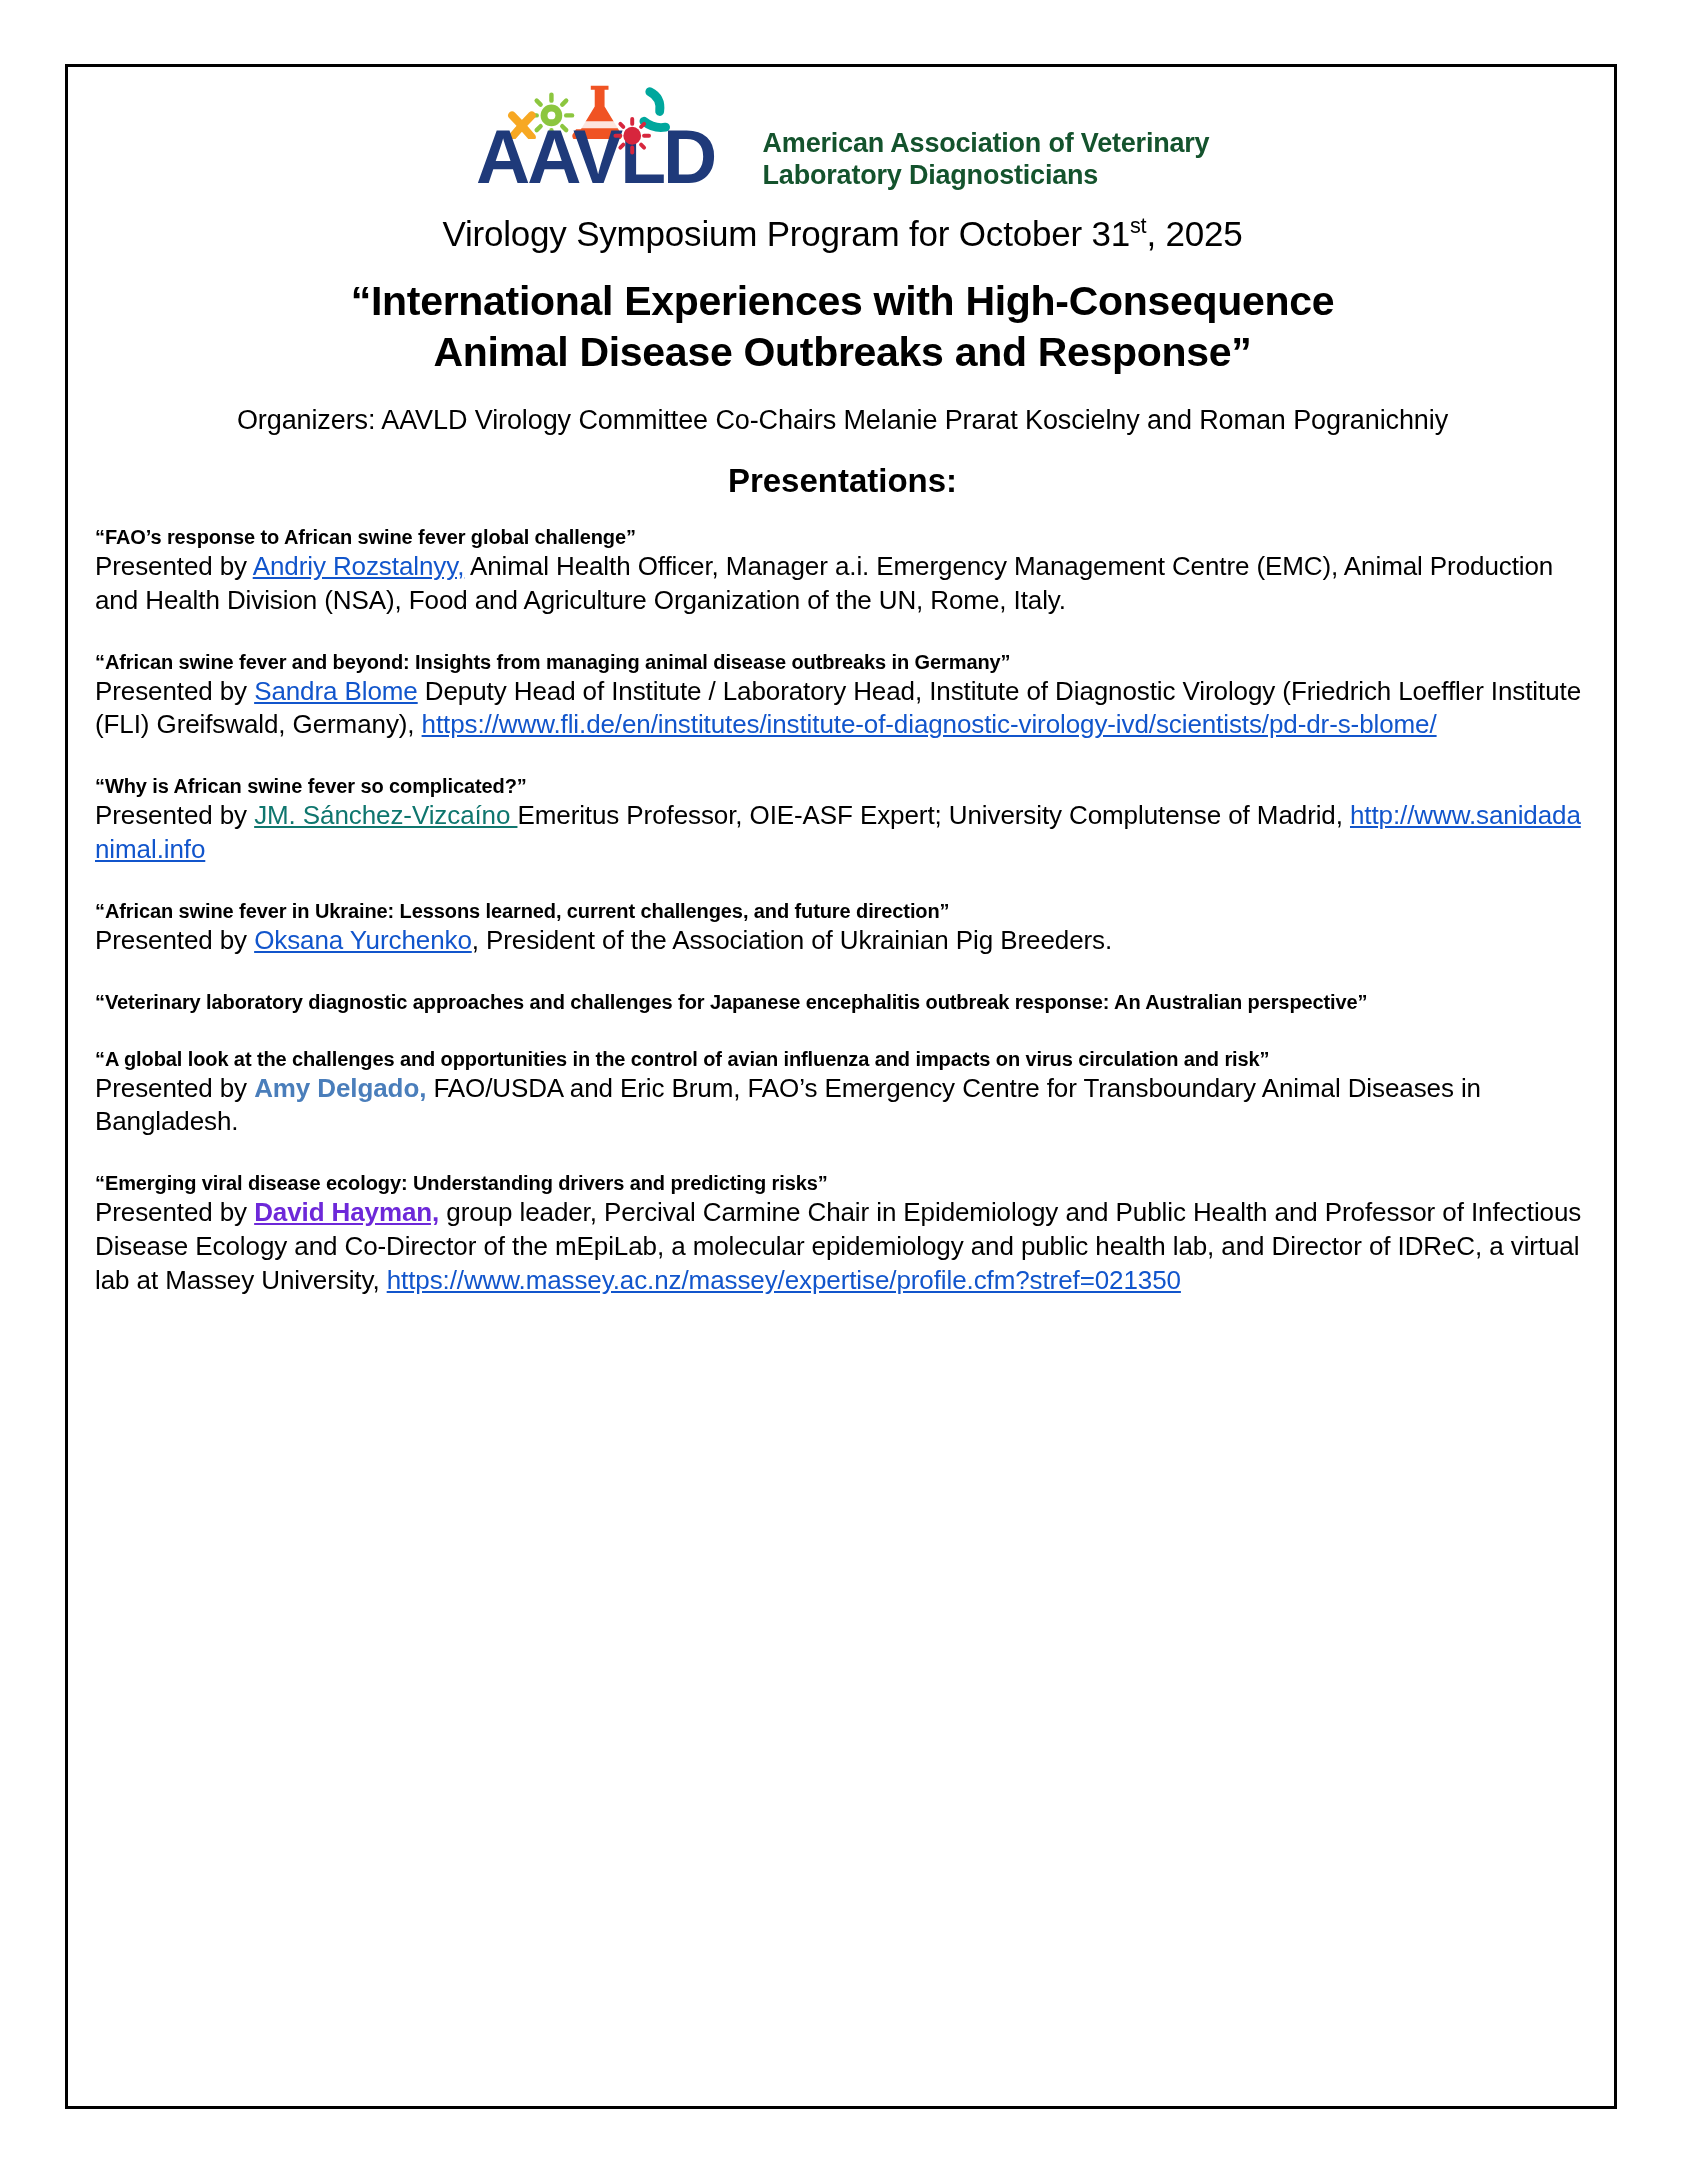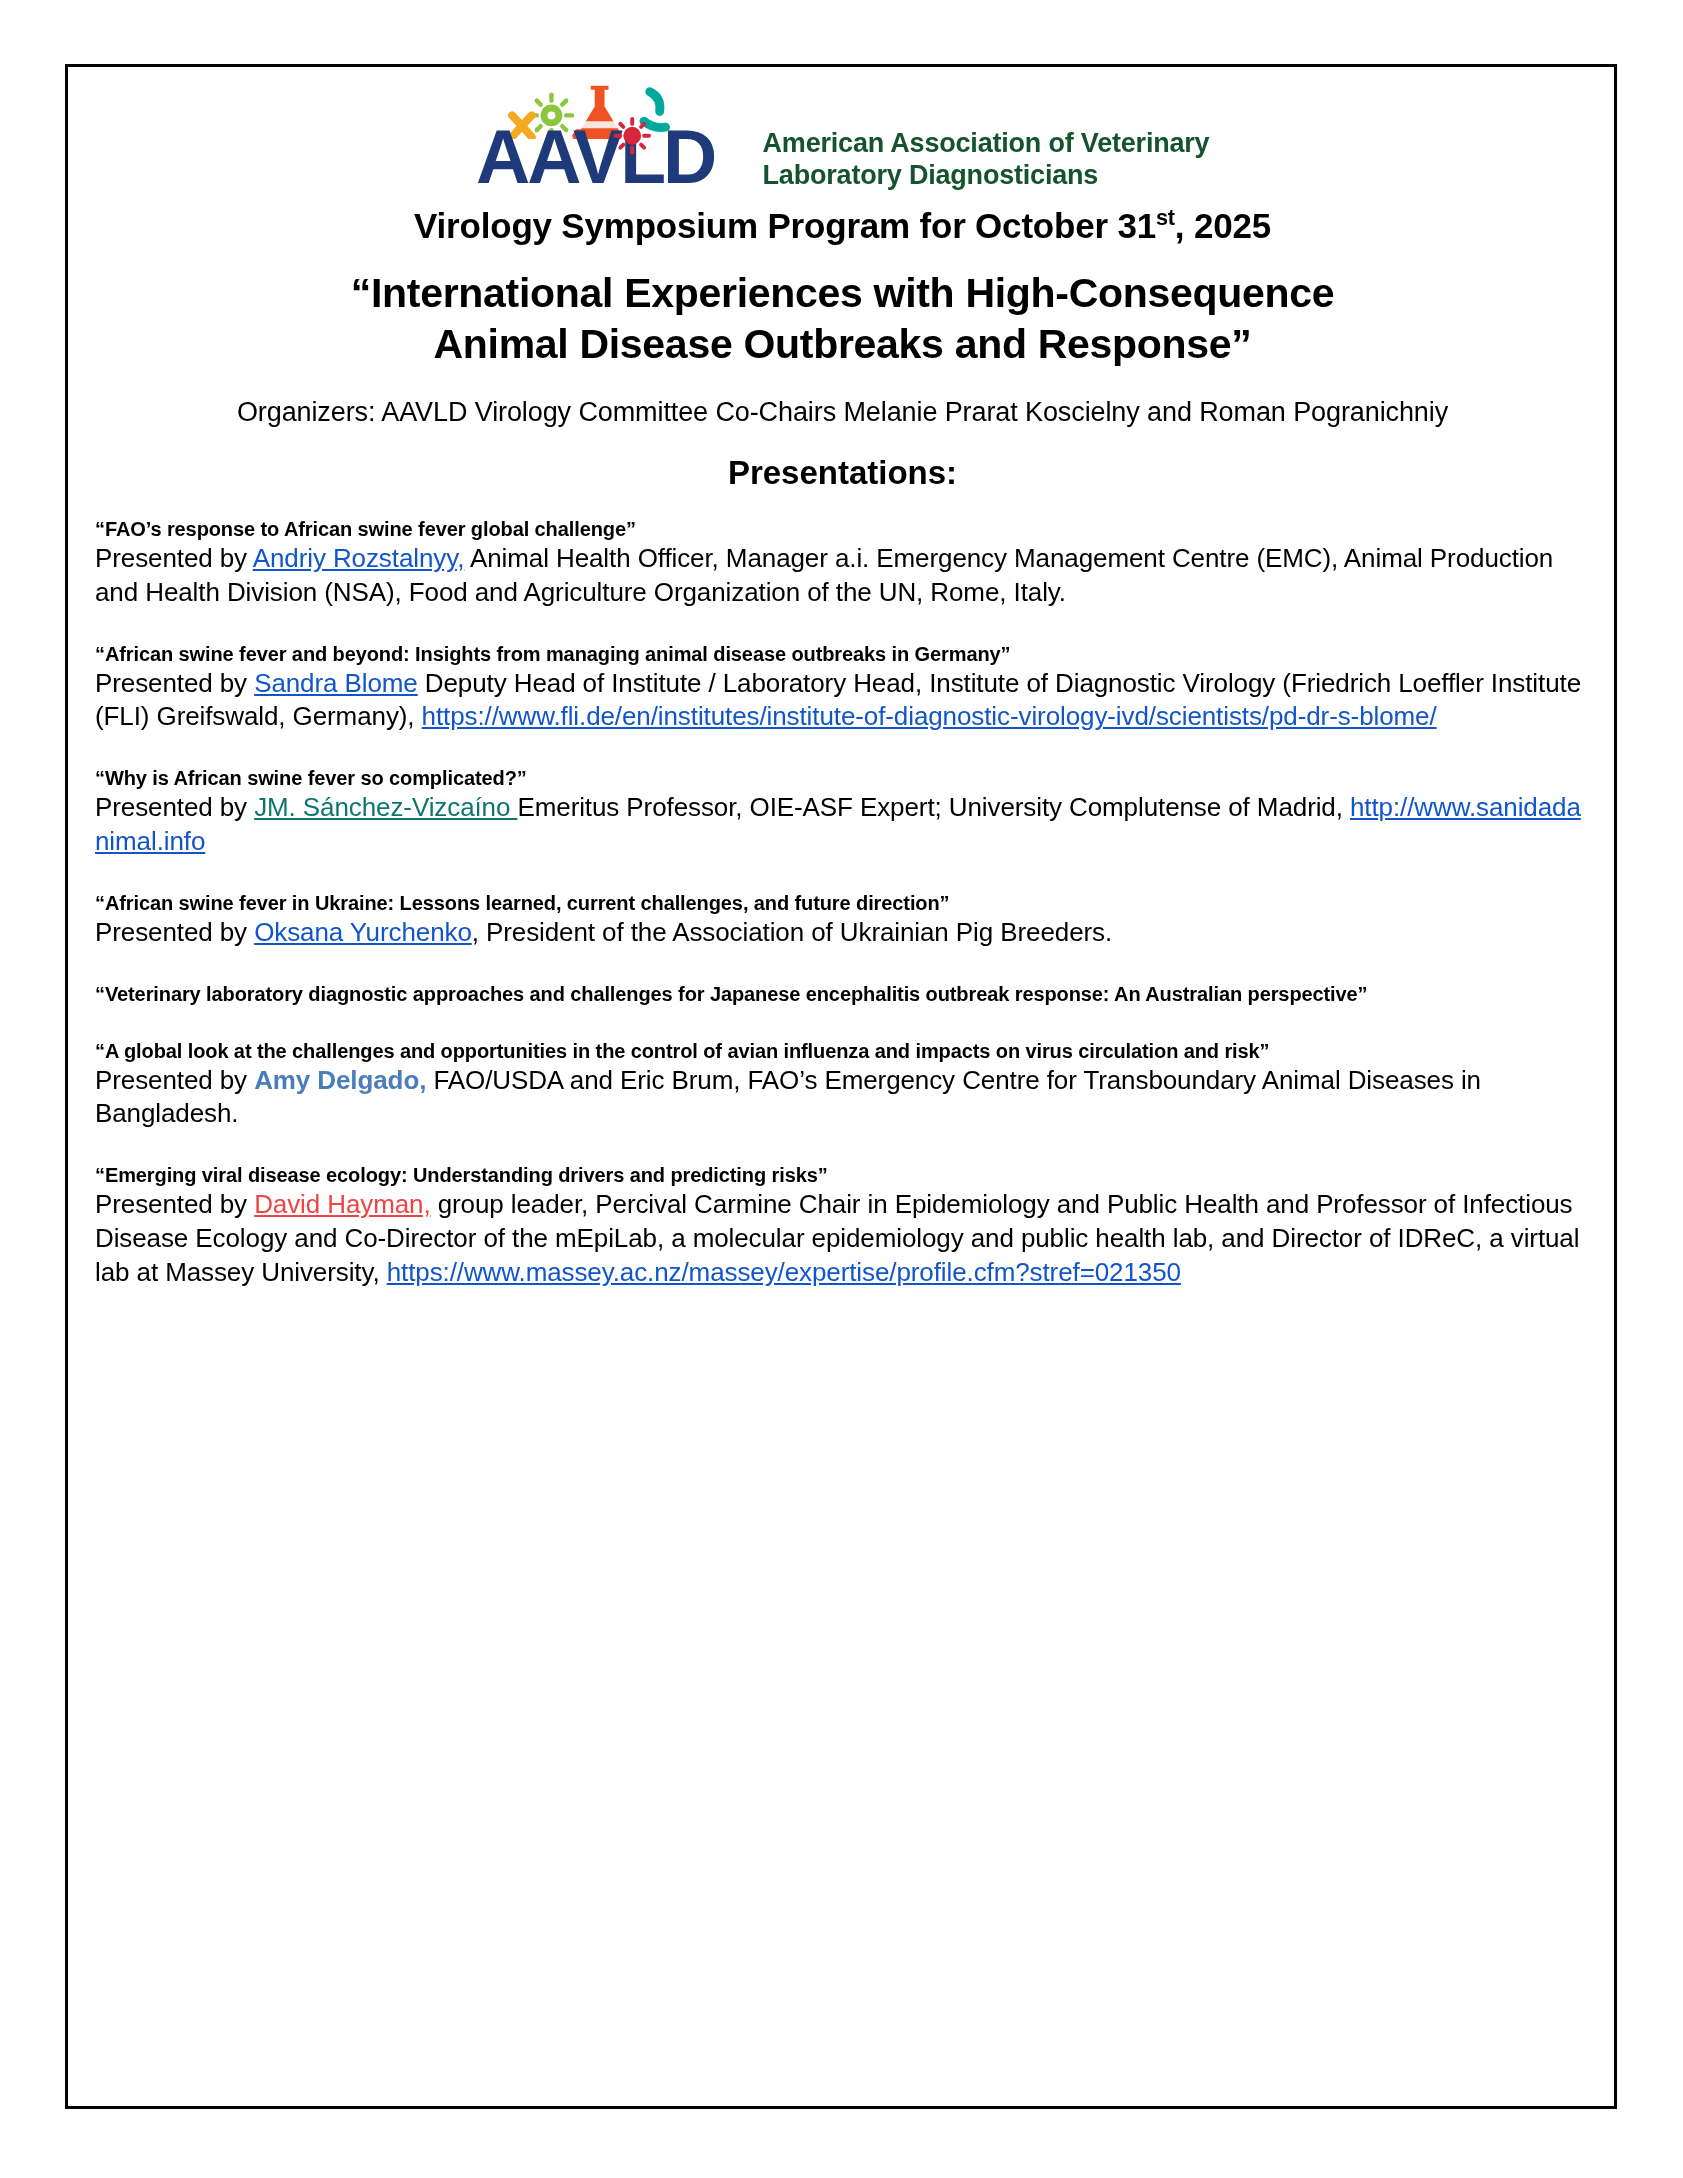--- a/index.html
+++ b/index.html
@@ -74,9 +74,8 @@
   .doc-subtitle {
     text-align: center;
     font-size: 35px;
-    margin-top: 8px;
+    margin-top: 16px;
     letter-spacing: -0.2px;
-    font-weight: bold;
   }
   .doc-subtitle sup {
     font-size: 0.62em;

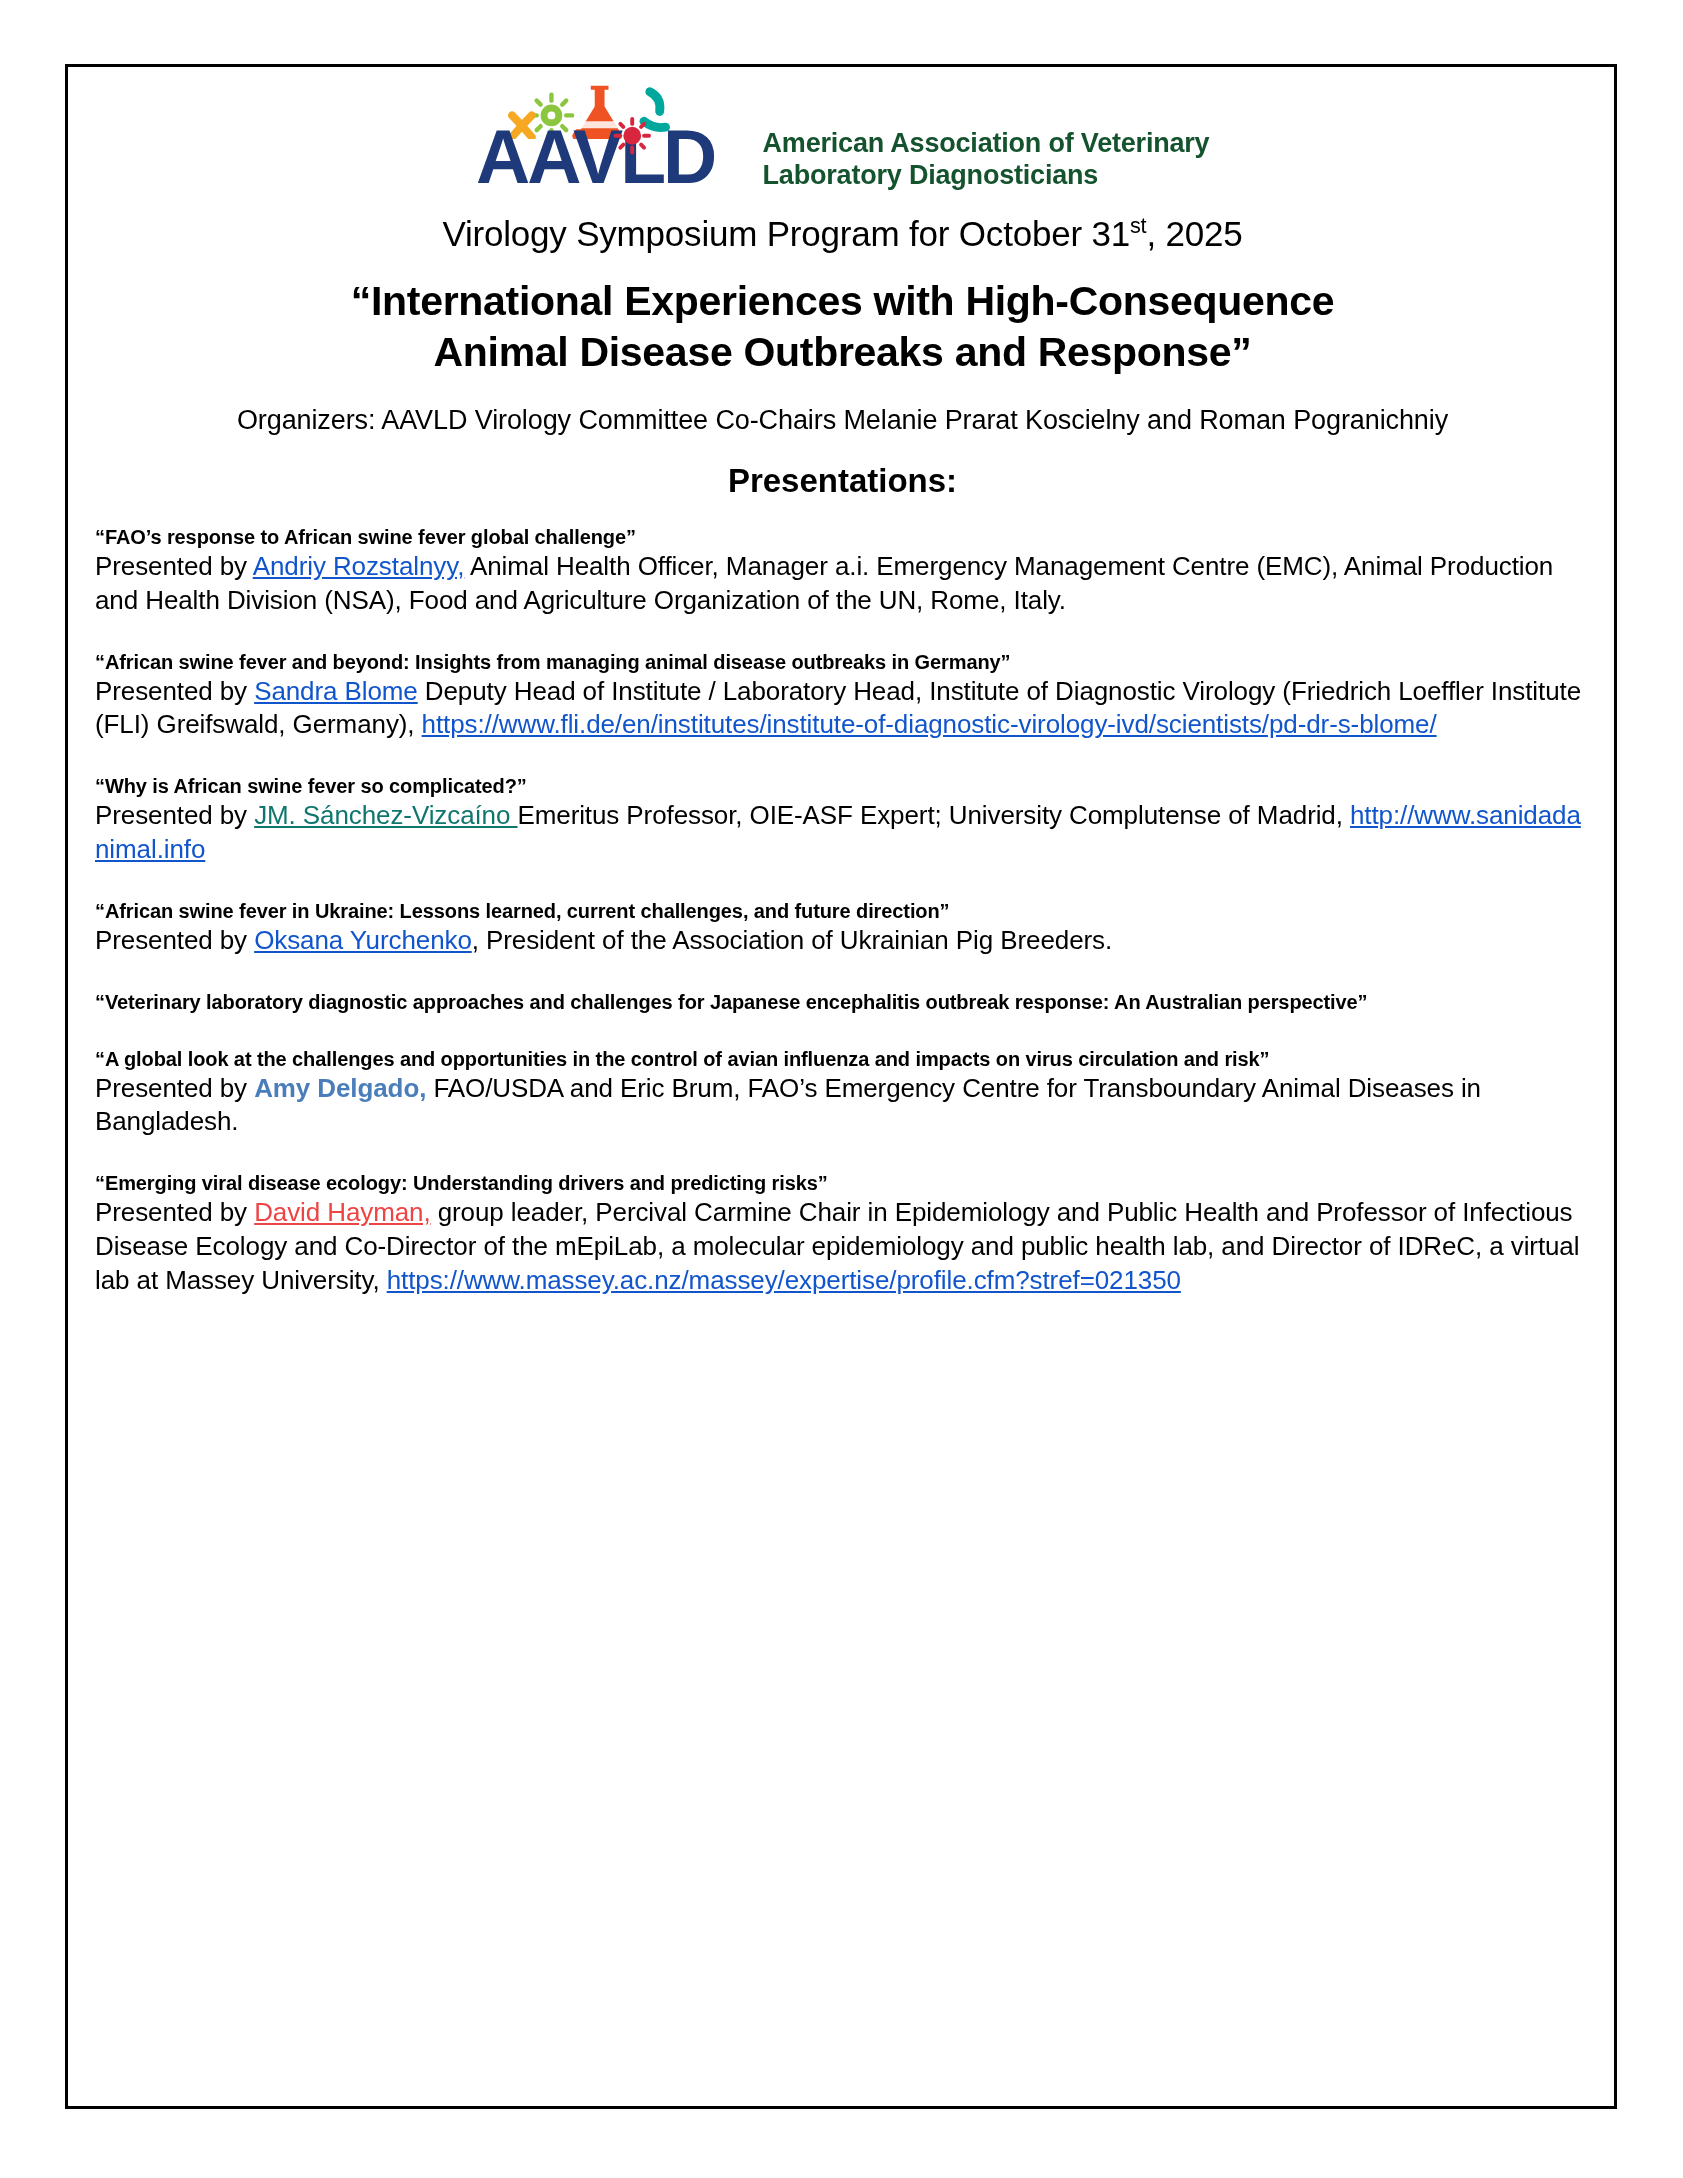--- a/index.html
+++ b/index.html
@@ -131,9 +131,9 @@
     font-weight: normal;
   }
   a.lnk-cyan {
-    color: #ef4444;
-    text-decoration: underline;
-    font-weight: normal;
+    color: #6d28d9;
+    text-decoration: underline;
+    font-weight: bold;
     margin-top: 38px;
   }
   span.name-plain-blue {

